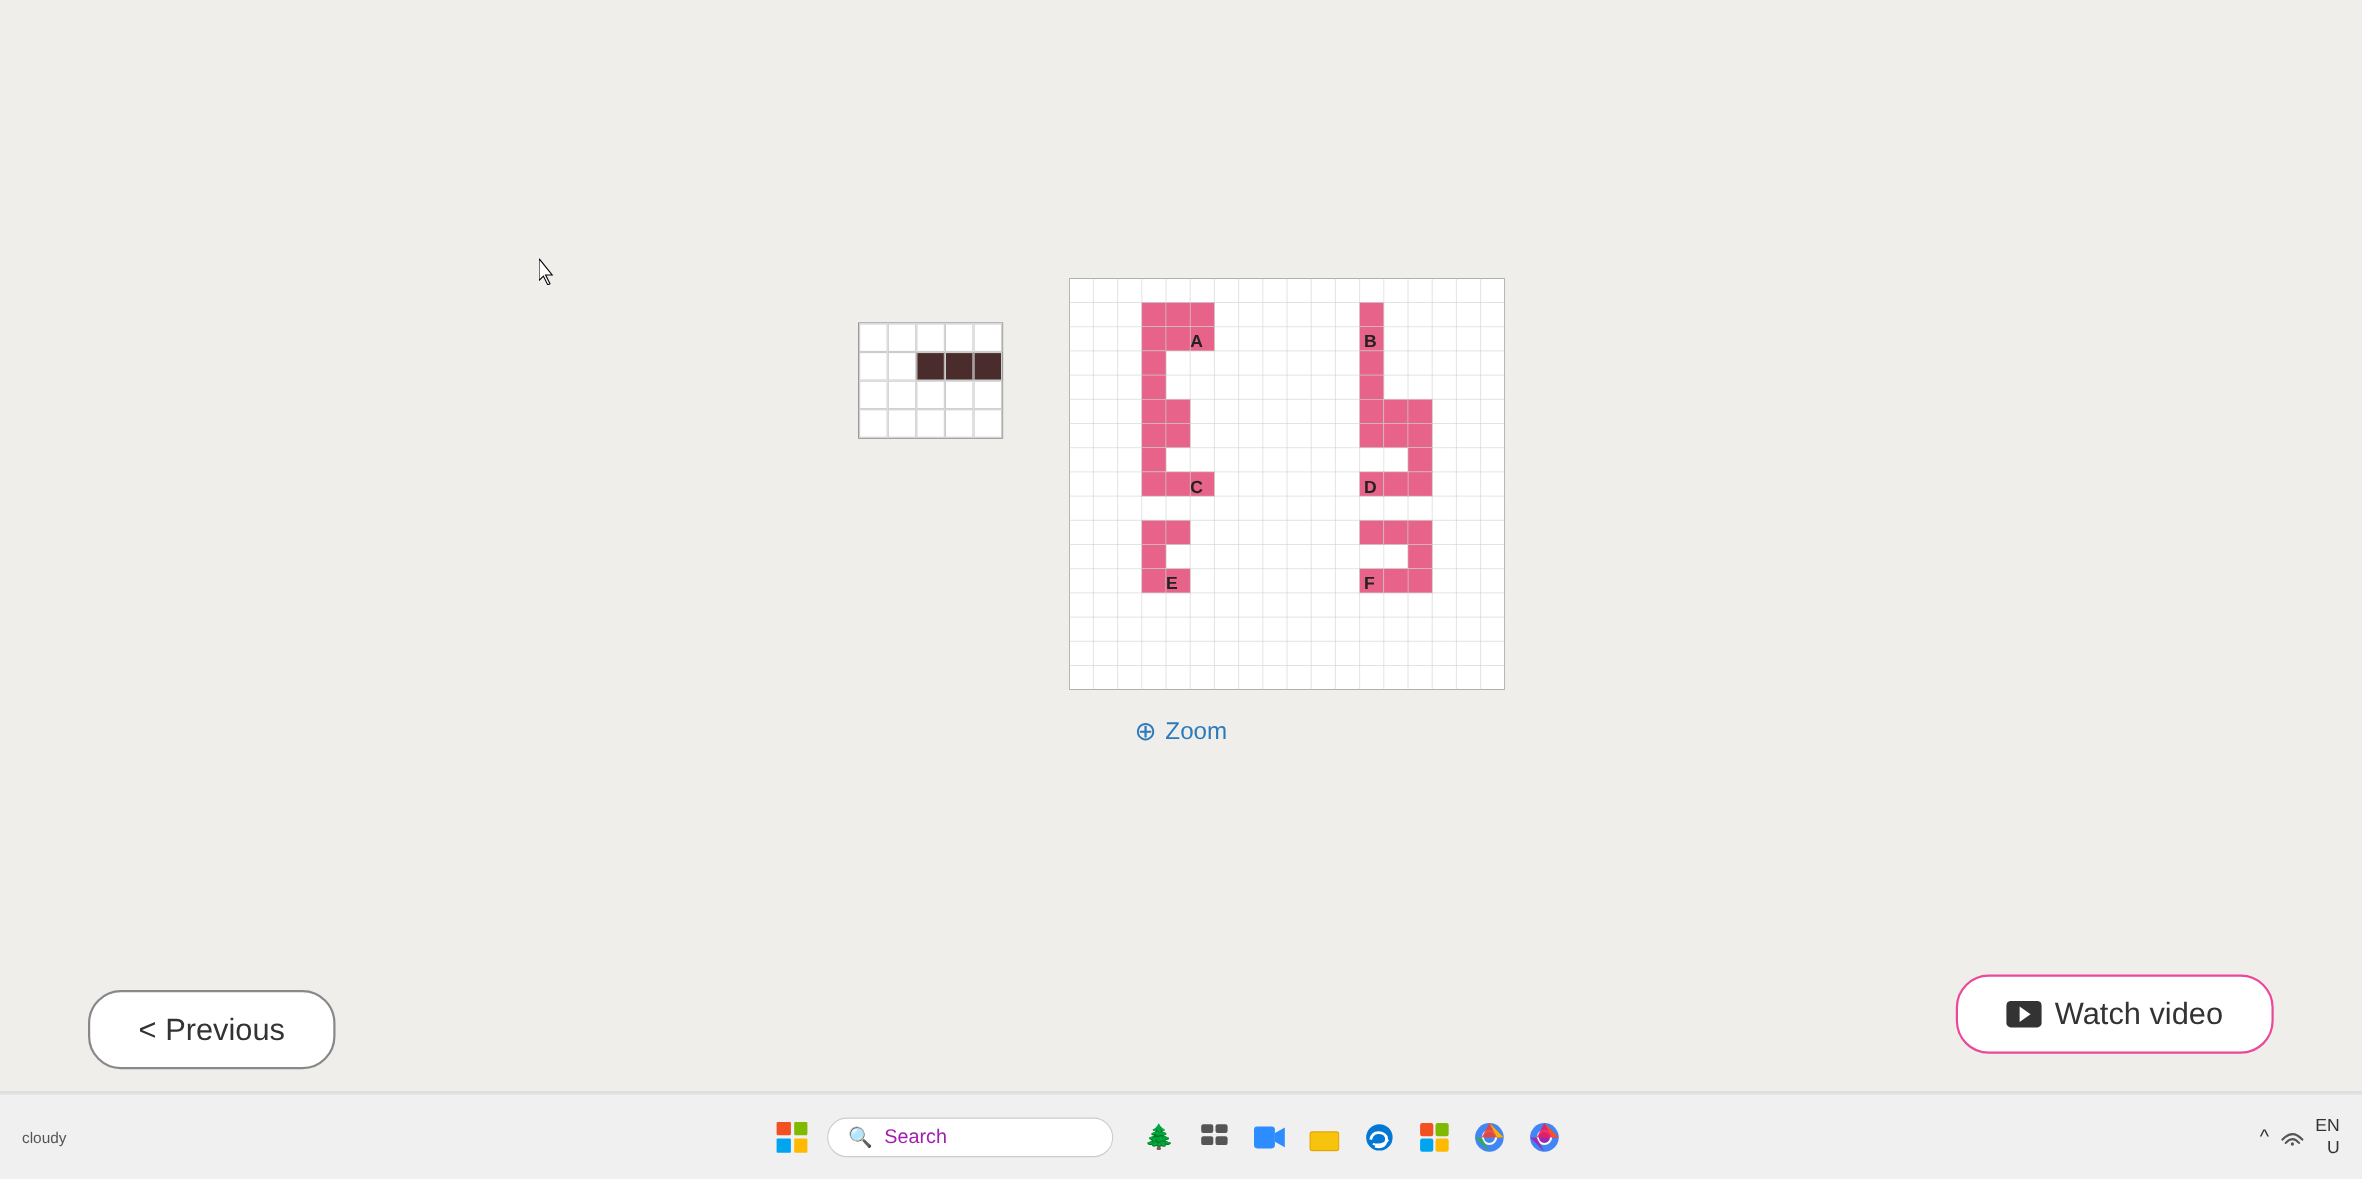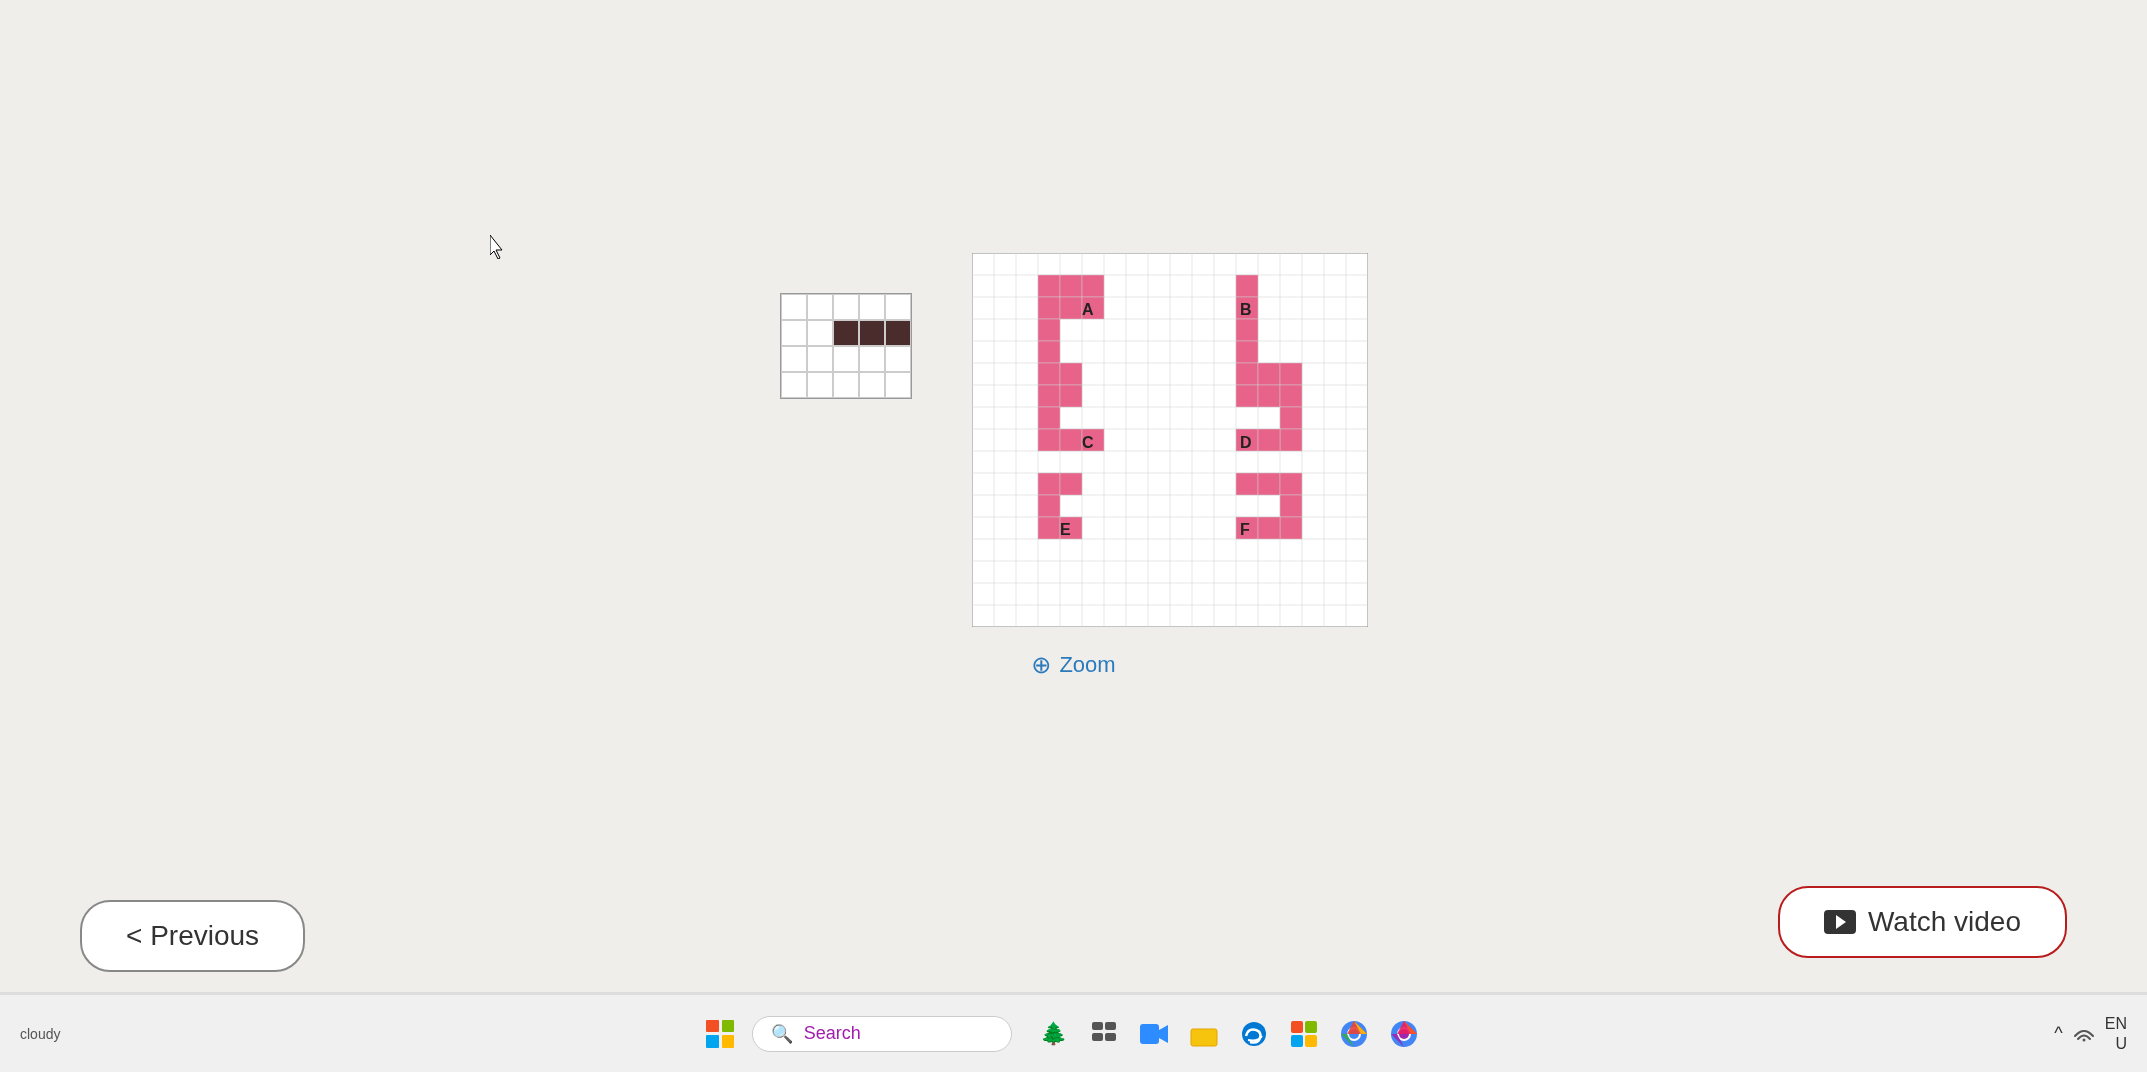--- a/index.html
+++ b/index.html
@@ -123,7 +123,7 @@
 
     .watch-video-button {
       background: white;
-      border: 2px solid #b91c1c;
+      border: 2px solid #ec4899;
       border-radius: 30px;
       padding: 18px 44px;
       font-size: 28px;

